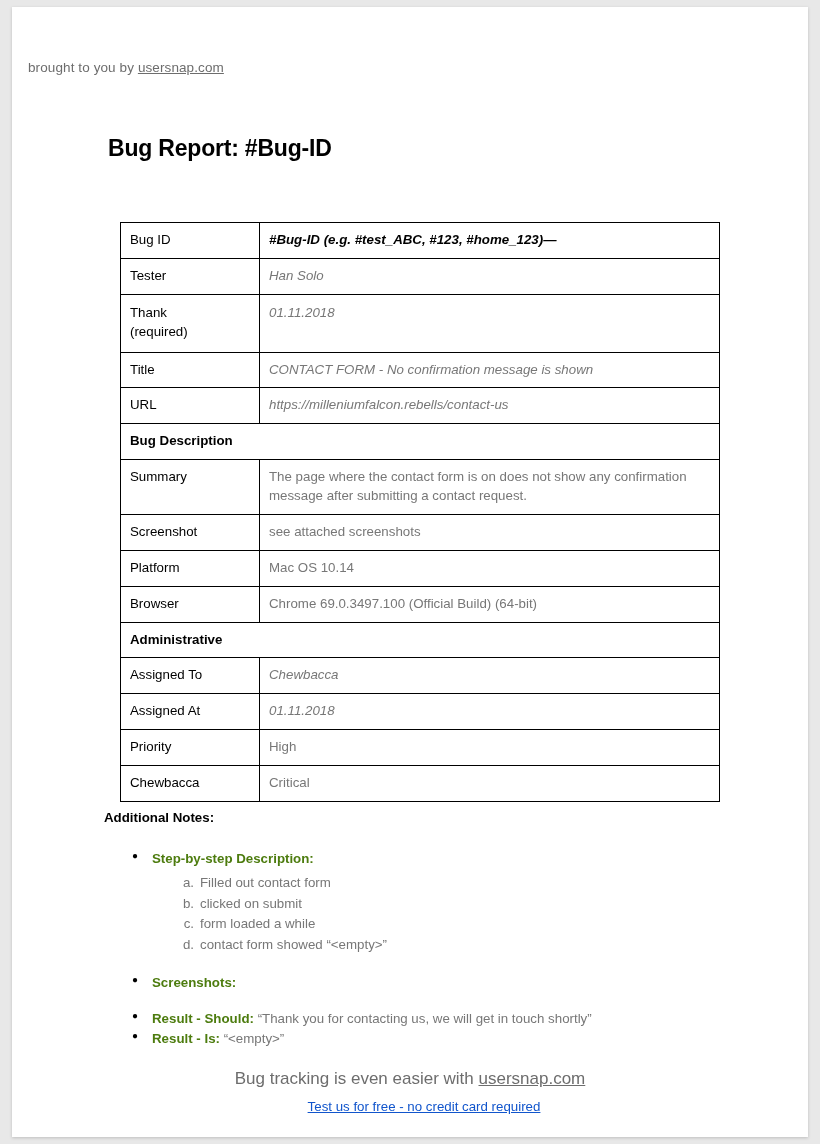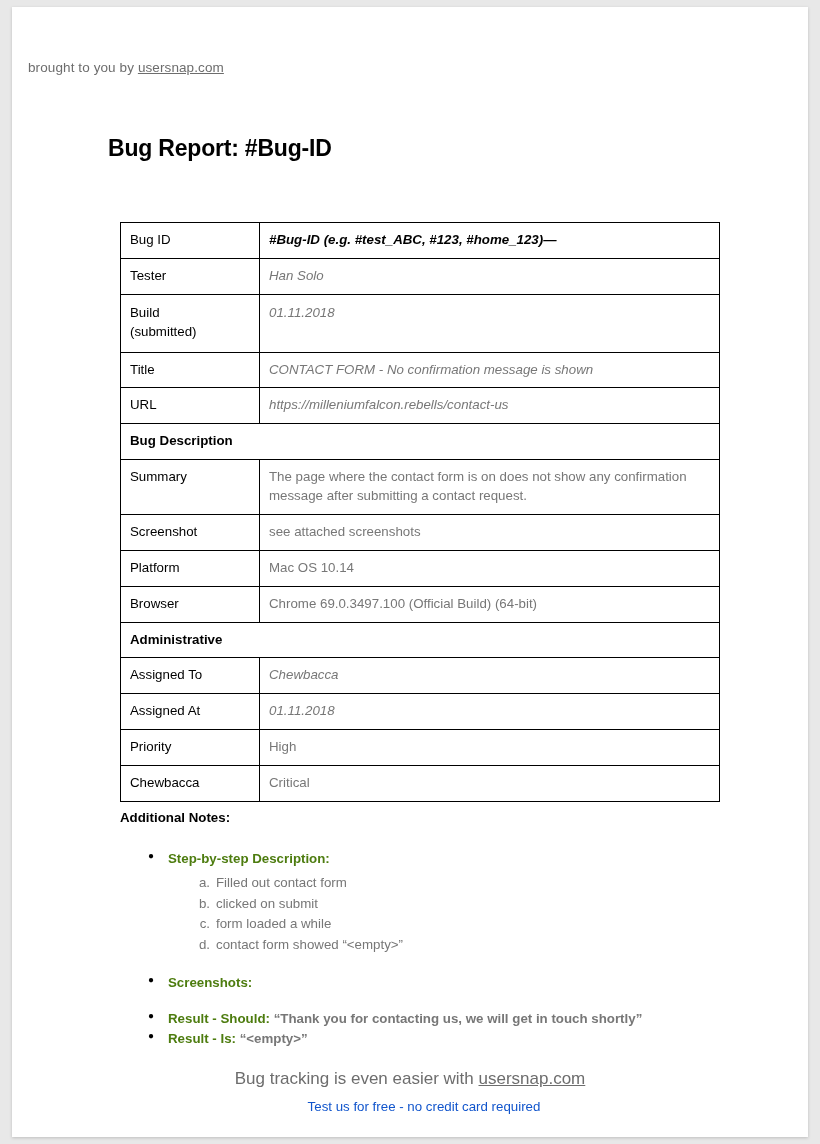--- a/index.html
+++ b/index.html
@@ -220,7 +220,7 @@
         </tr>
 
         <tr class="row-tall">
-          <td class="label-cell"><span>Build</span><br><span>(submitted)</span></td>
+          <td class="label-cell"><span>Thank</span><br><span>(submitted)</span></td>
           <td class="value-cell italic">01.11.2018</td>
         </tr>
 

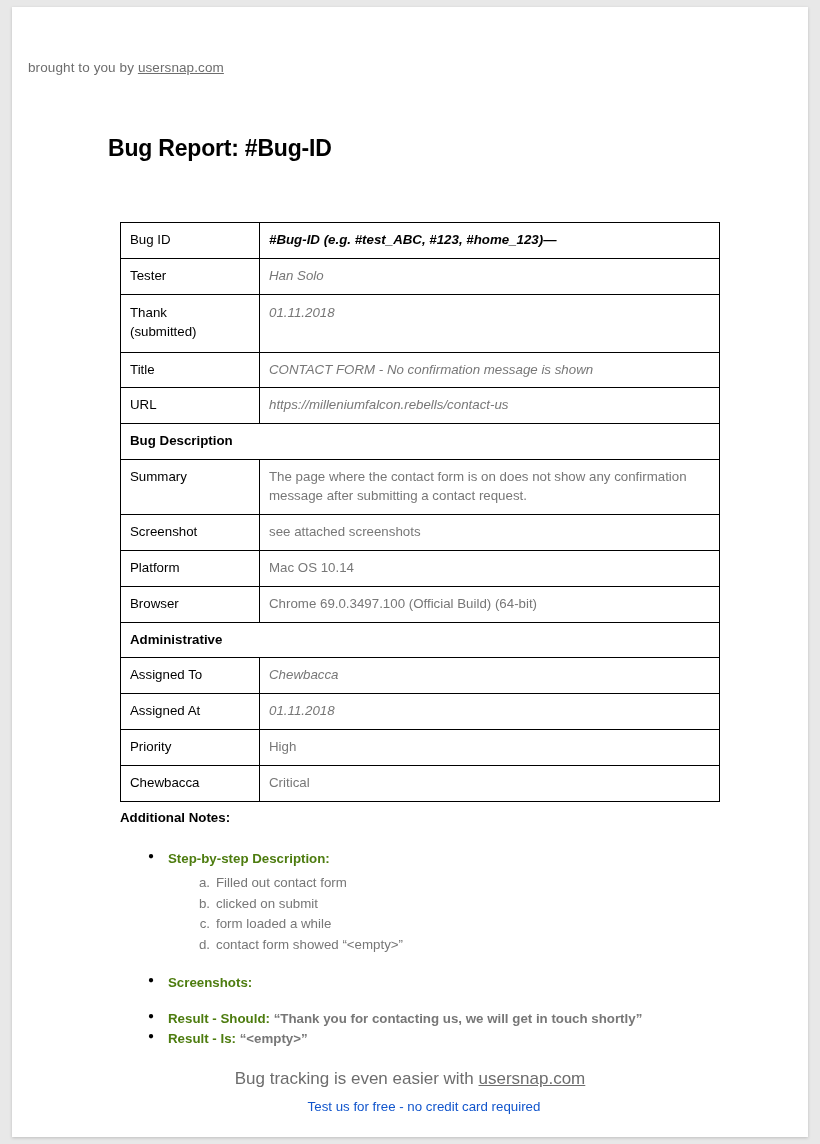--- a/index.html
+++ b/index.html
@@ -220,7 +220,7 @@
         </tr>
 
         <tr class="row-tall">
-          <td class="label-cell"><span>Thank</span><br><span>(submitted)</span></td>
+          <td class="label-cell"><span>Thank</span><br><span>(required)</span></td>
           <td class="value-cell italic">01.11.2018</td>
         </tr>
 

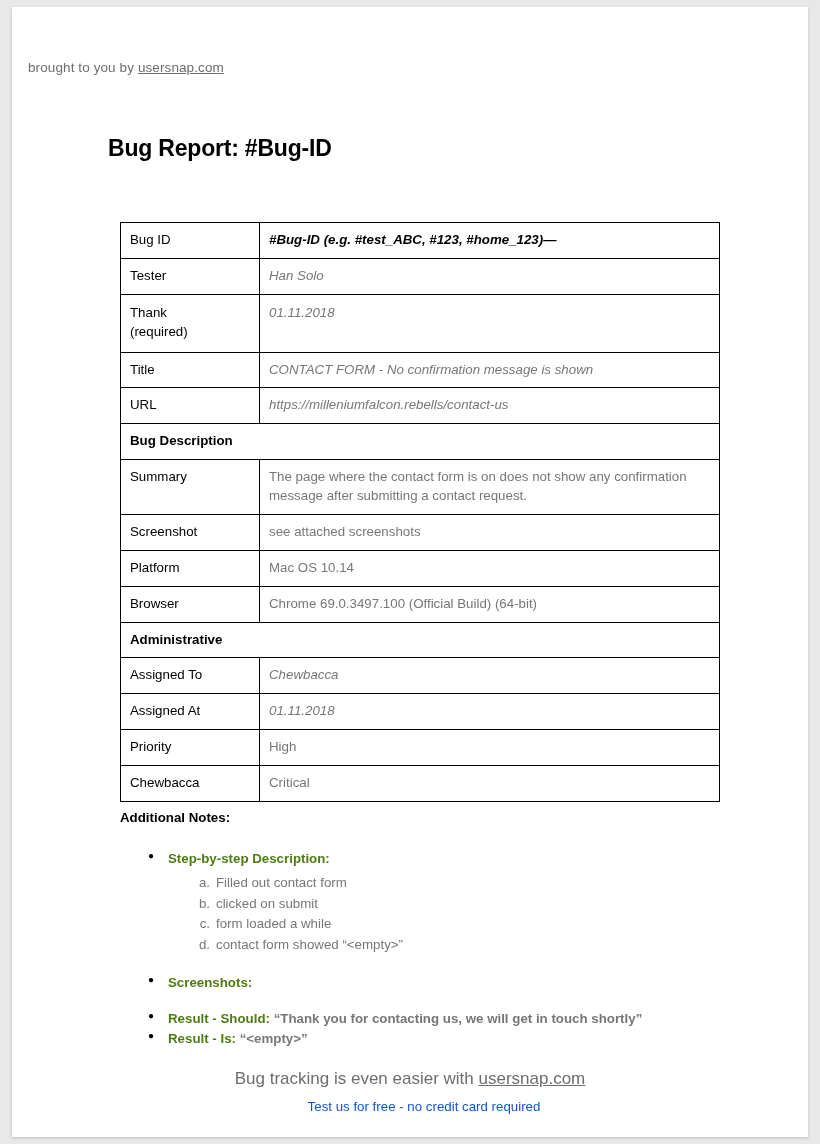--- a/index.html
+++ b/index.html
@@ -103,7 +103,7 @@
   .notes {
     position: absolute;
     top: 803px;
-    left: 108px;
+    left: 92px;
     width: 600px;
   }
   .notes-heading {

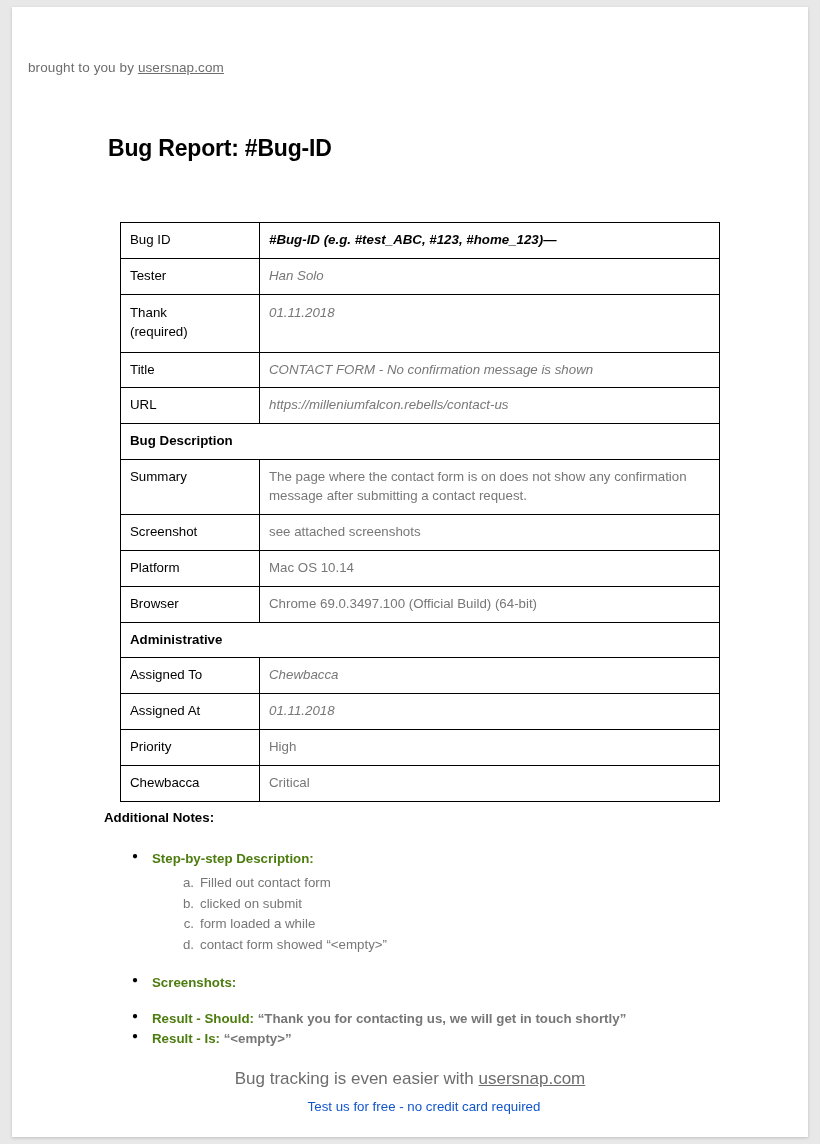--- a/index.html
+++ b/index.html
@@ -137,7 +137,6 @@
   }
   .bullet-item .grey-text {
     color: #777777;
-    font-weight: bold;
   }
   .sub-list {
     list-style: none;

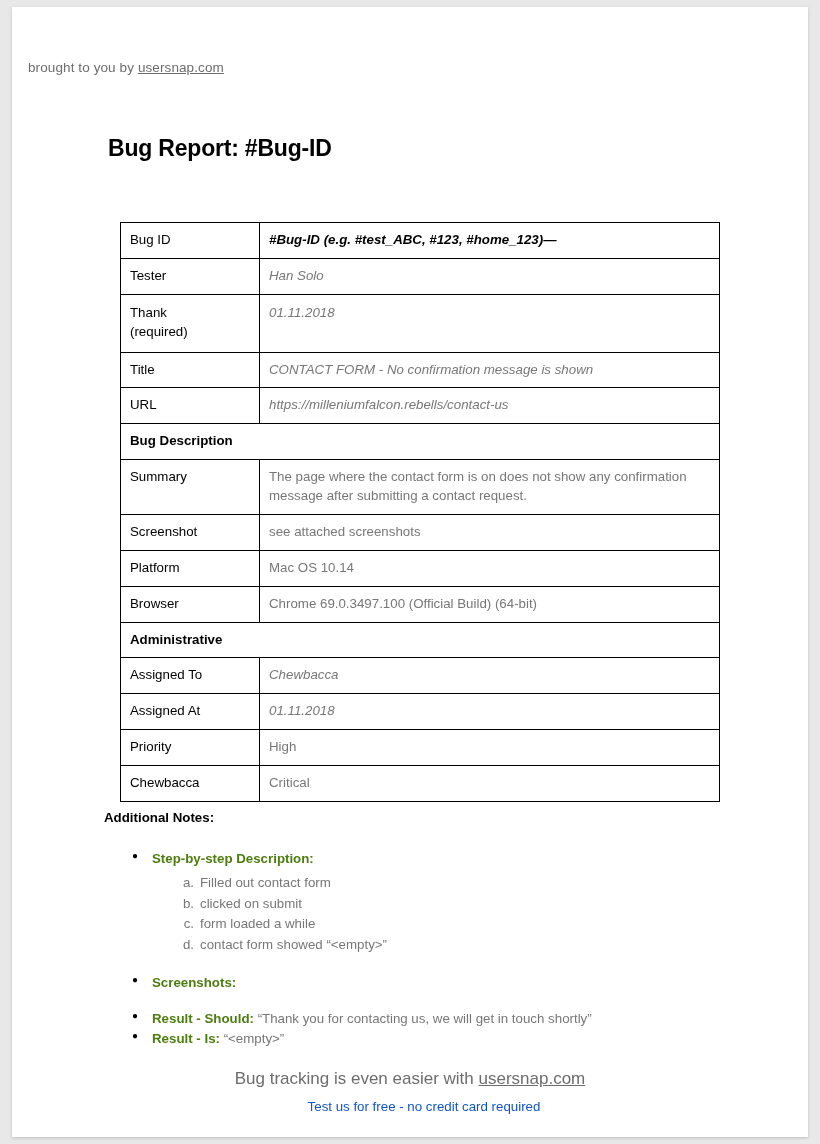--- a/index.html
+++ b/index.html
@@ -189,6 +189,7 @@
   }
   .footer-line-2 .link-blue {
     color: #1155cc;
+    text-decoration: underline;
     cursor: pointer;
     margin-left: 28px;
   }

